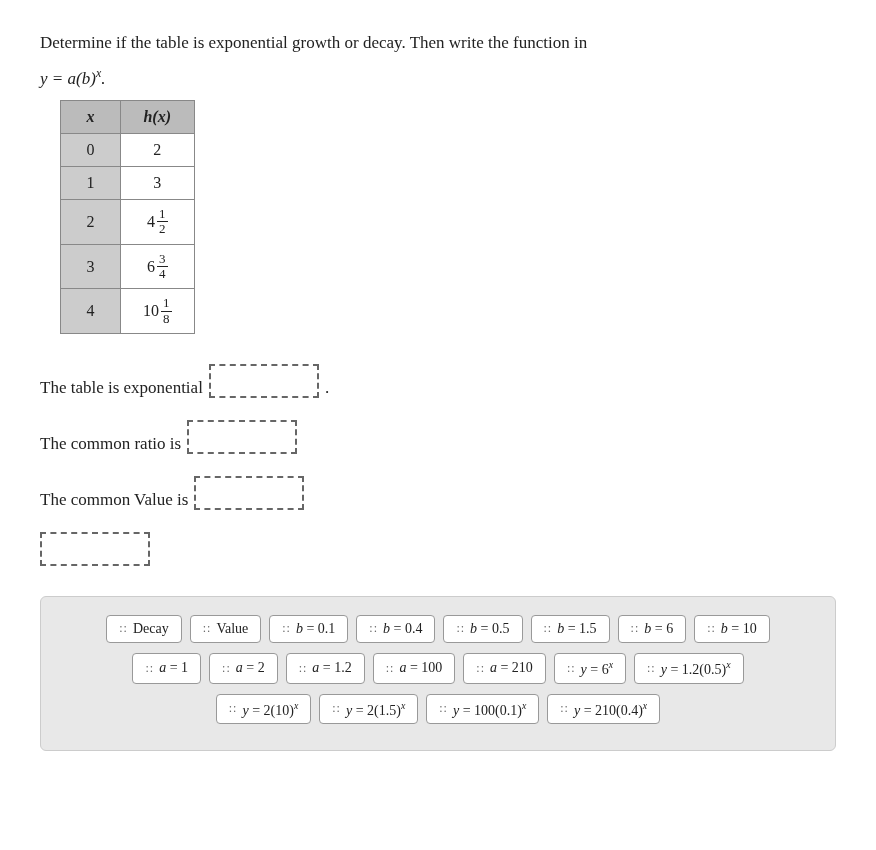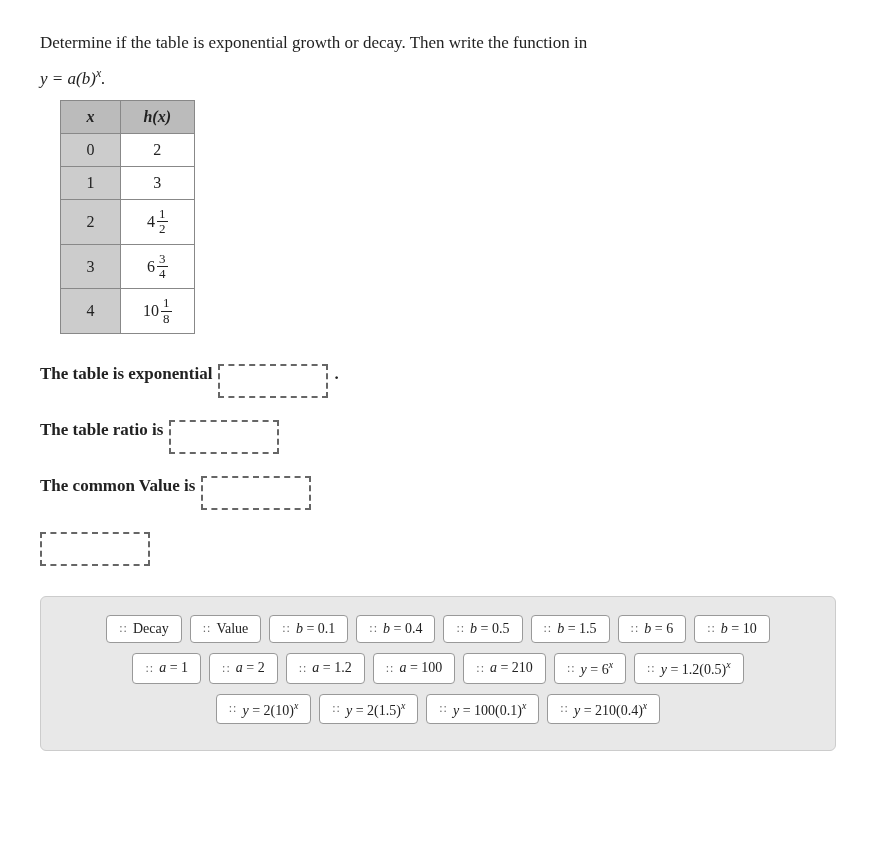--- a/index.html
+++ b/index.html
@@ -69,10 +69,9 @@
       font-size: 17px;
       margin-bottom: 22px;
       display: flex;
-      align-items: flex-start;
+      align-items: flex-end;
       gap: 6px;
       flex-wrap: wrap;
-      font-weight: bold;
     }
     .drop-box {
       border: 2px dashed #666;

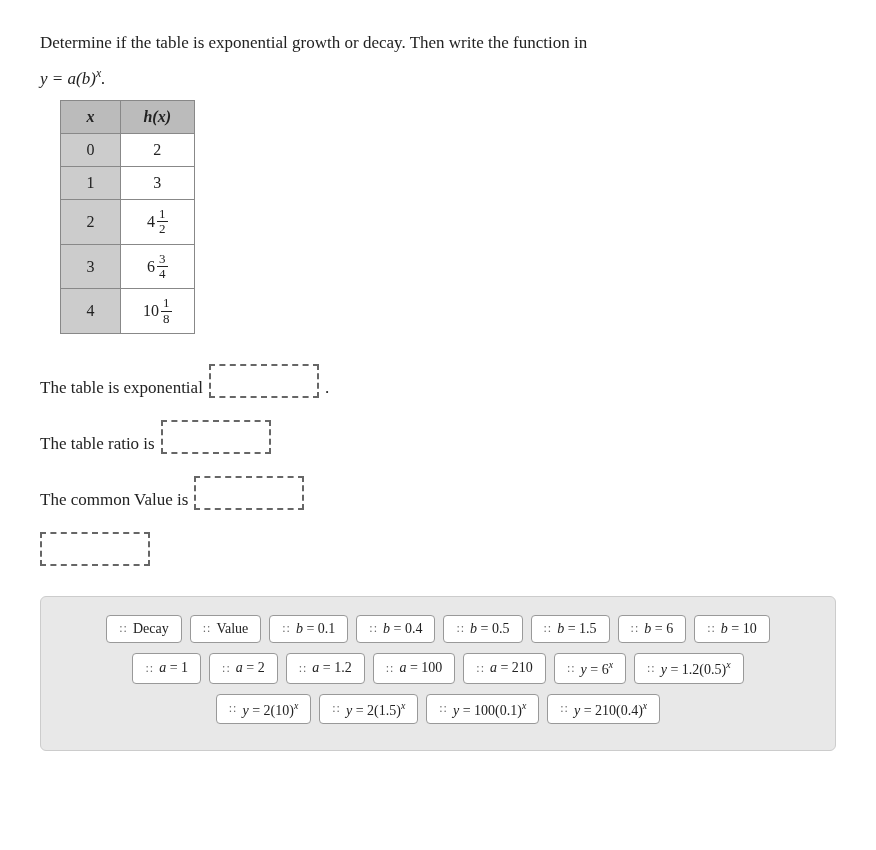--- a/index.html
+++ b/index.html
@@ -181,7 +181,7 @@
 </div>
 
 <div class="statement">
-  <span>The table ratio is</span>
+  <span>The common ratio is</span>
   <span class="drop-box"></span>
 </div>
 

